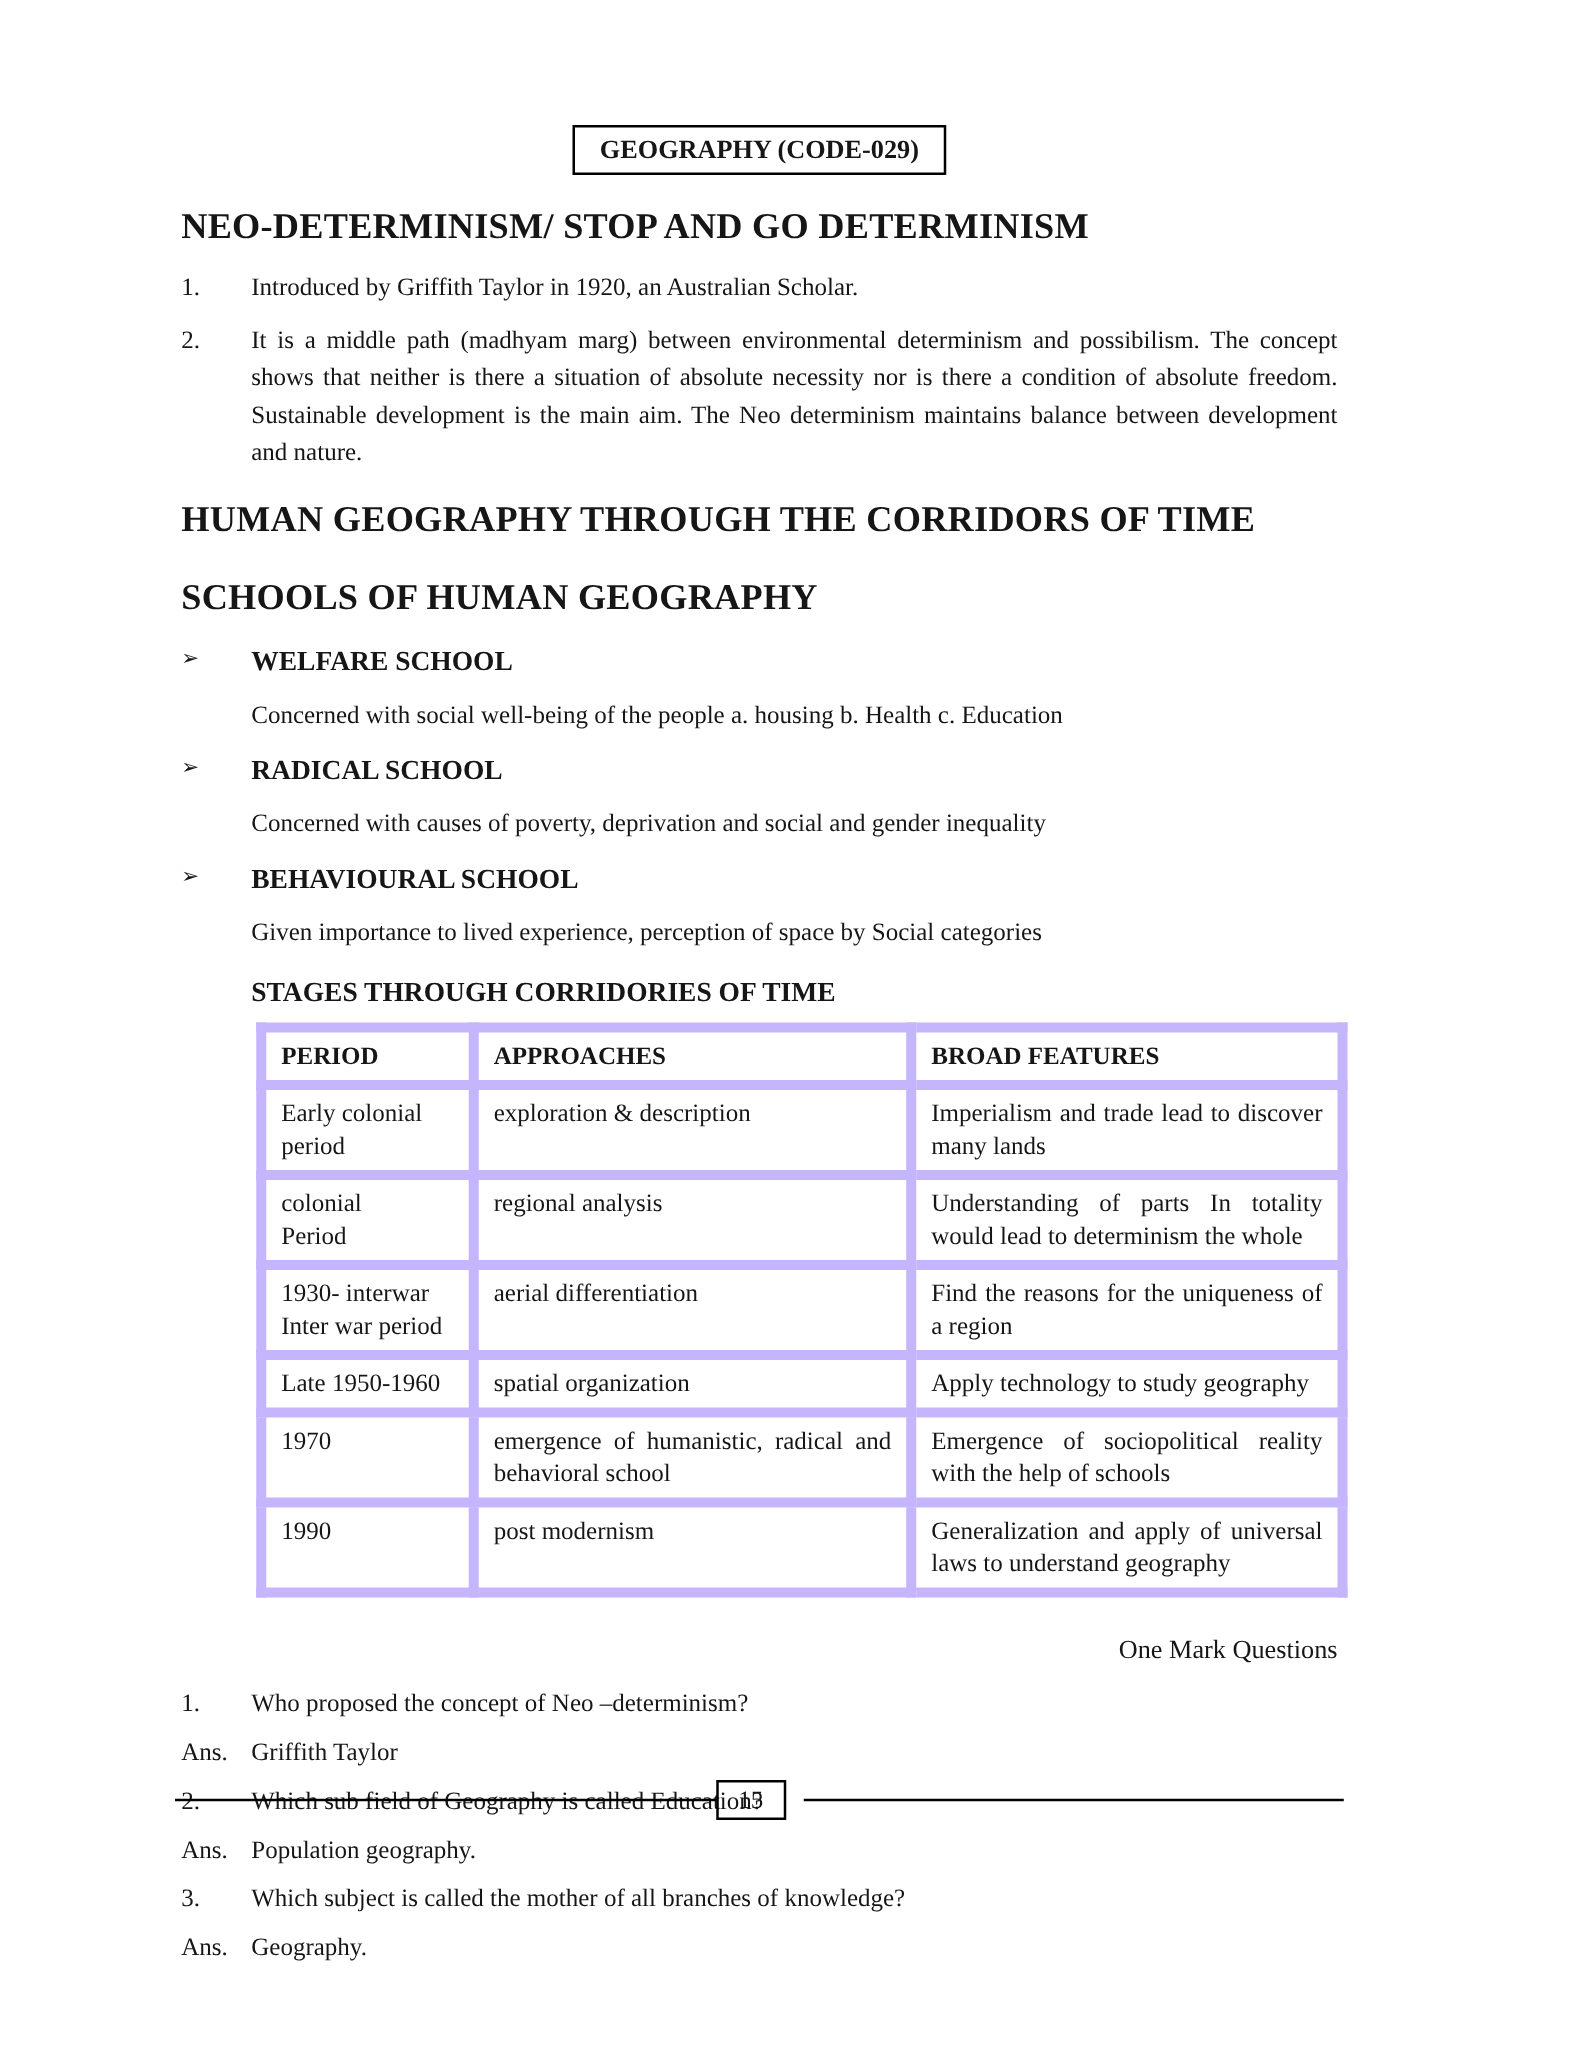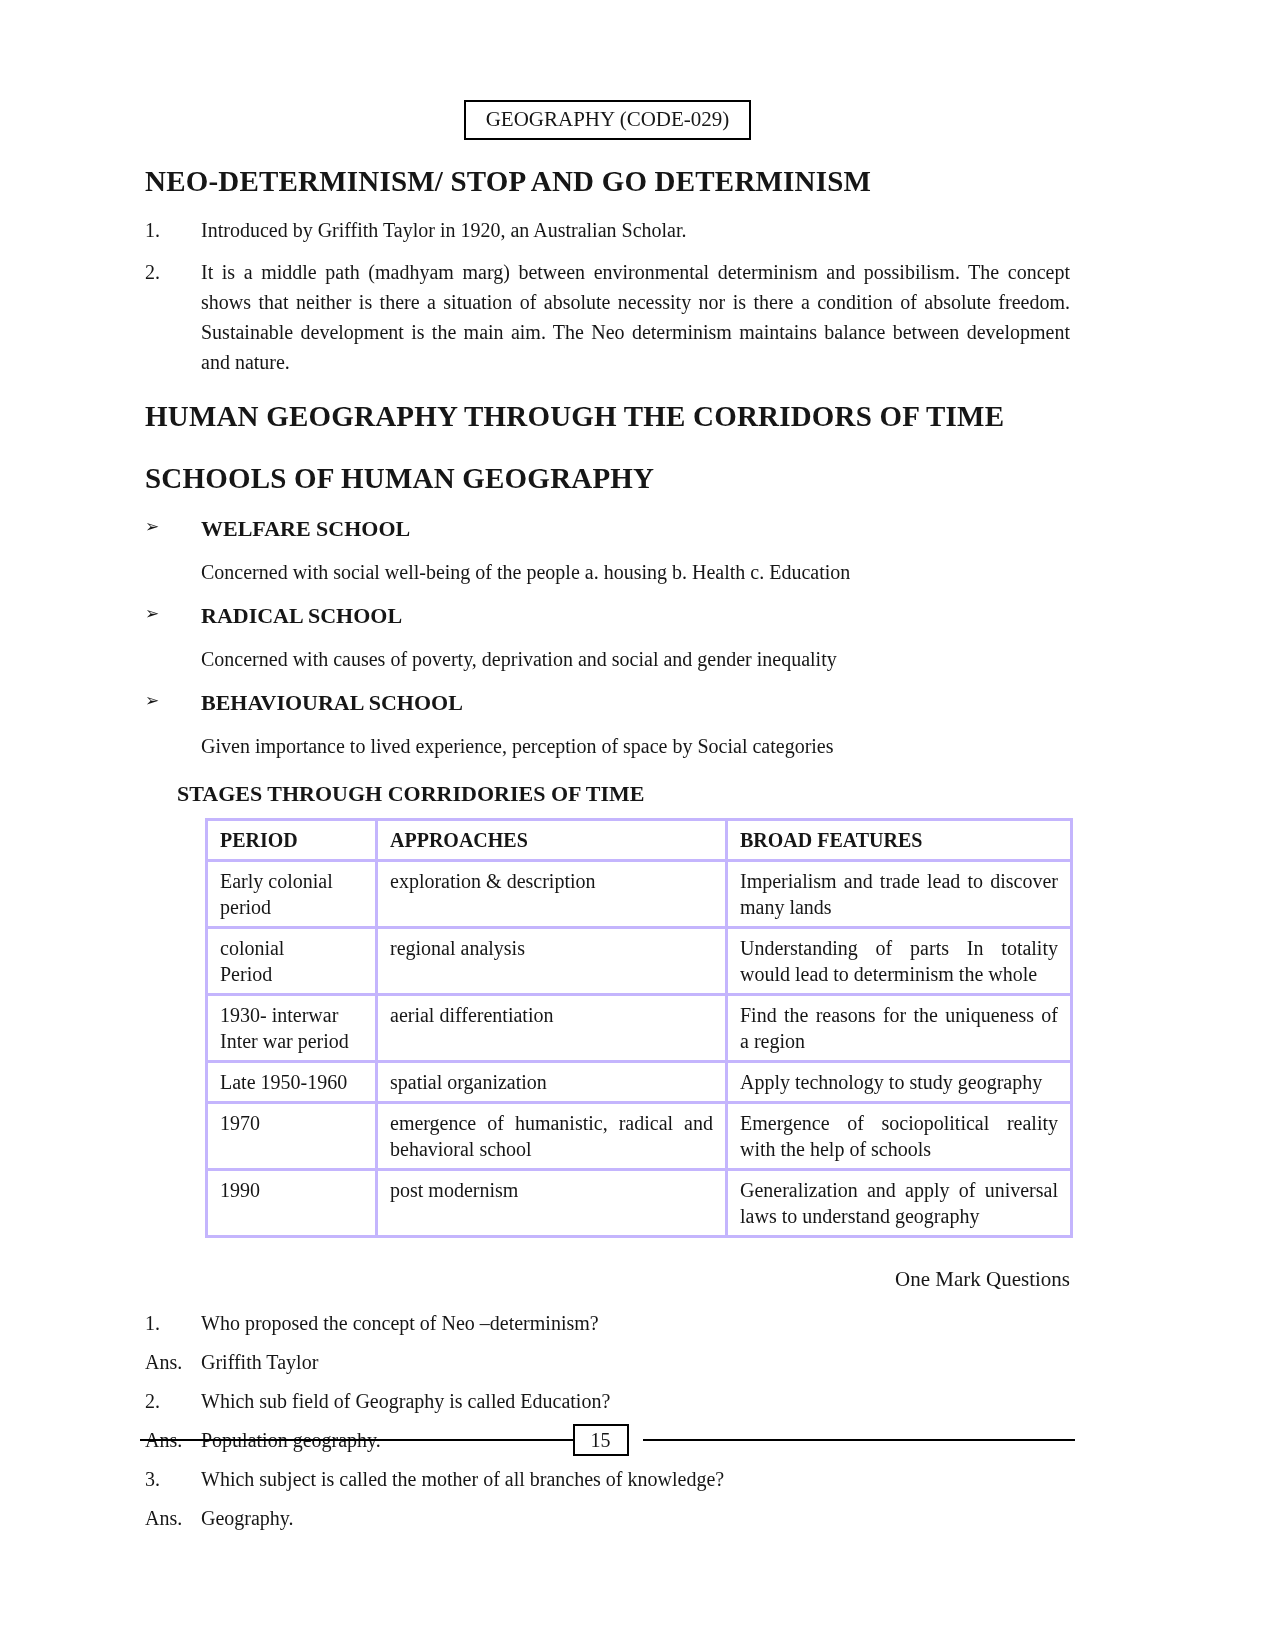--- a/index.html
+++ b/index.html
@@ -28,7 +28,7 @@
     display: inline-block;
     border: 2px solid #000;
     padding: 2px 20px;
-    font-weight: normal;
+    font-weight: bold;
     font-size: 21px;
   }
   .h-main {

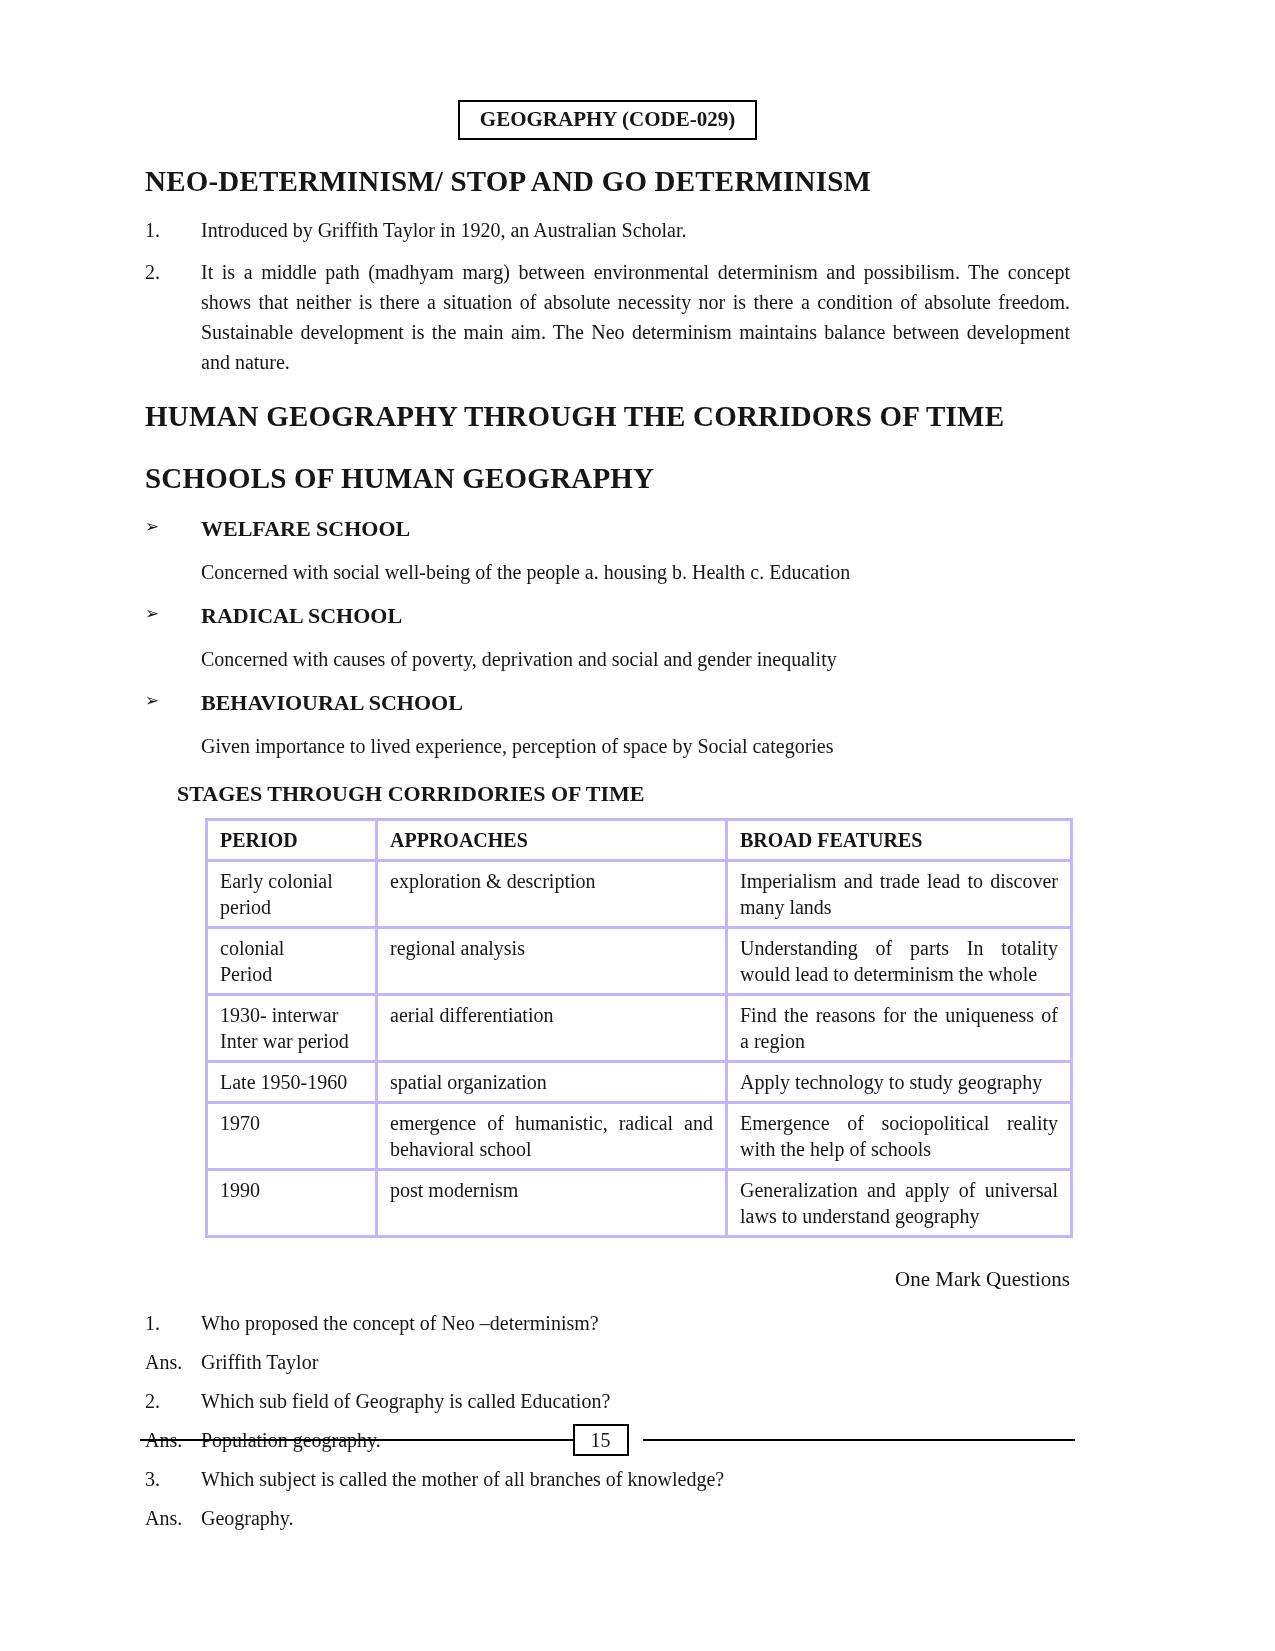--- a/index.html
+++ b/index.html
@@ -65,7 +65,7 @@
   .stages-heading {
     font-size: 22px;
     font-weight: bold;
-    margin: 16px 0 8px 32px;
+    margin: 16px 0 8px 56px;
   }
   table.stages {
     border-collapse: collapse;

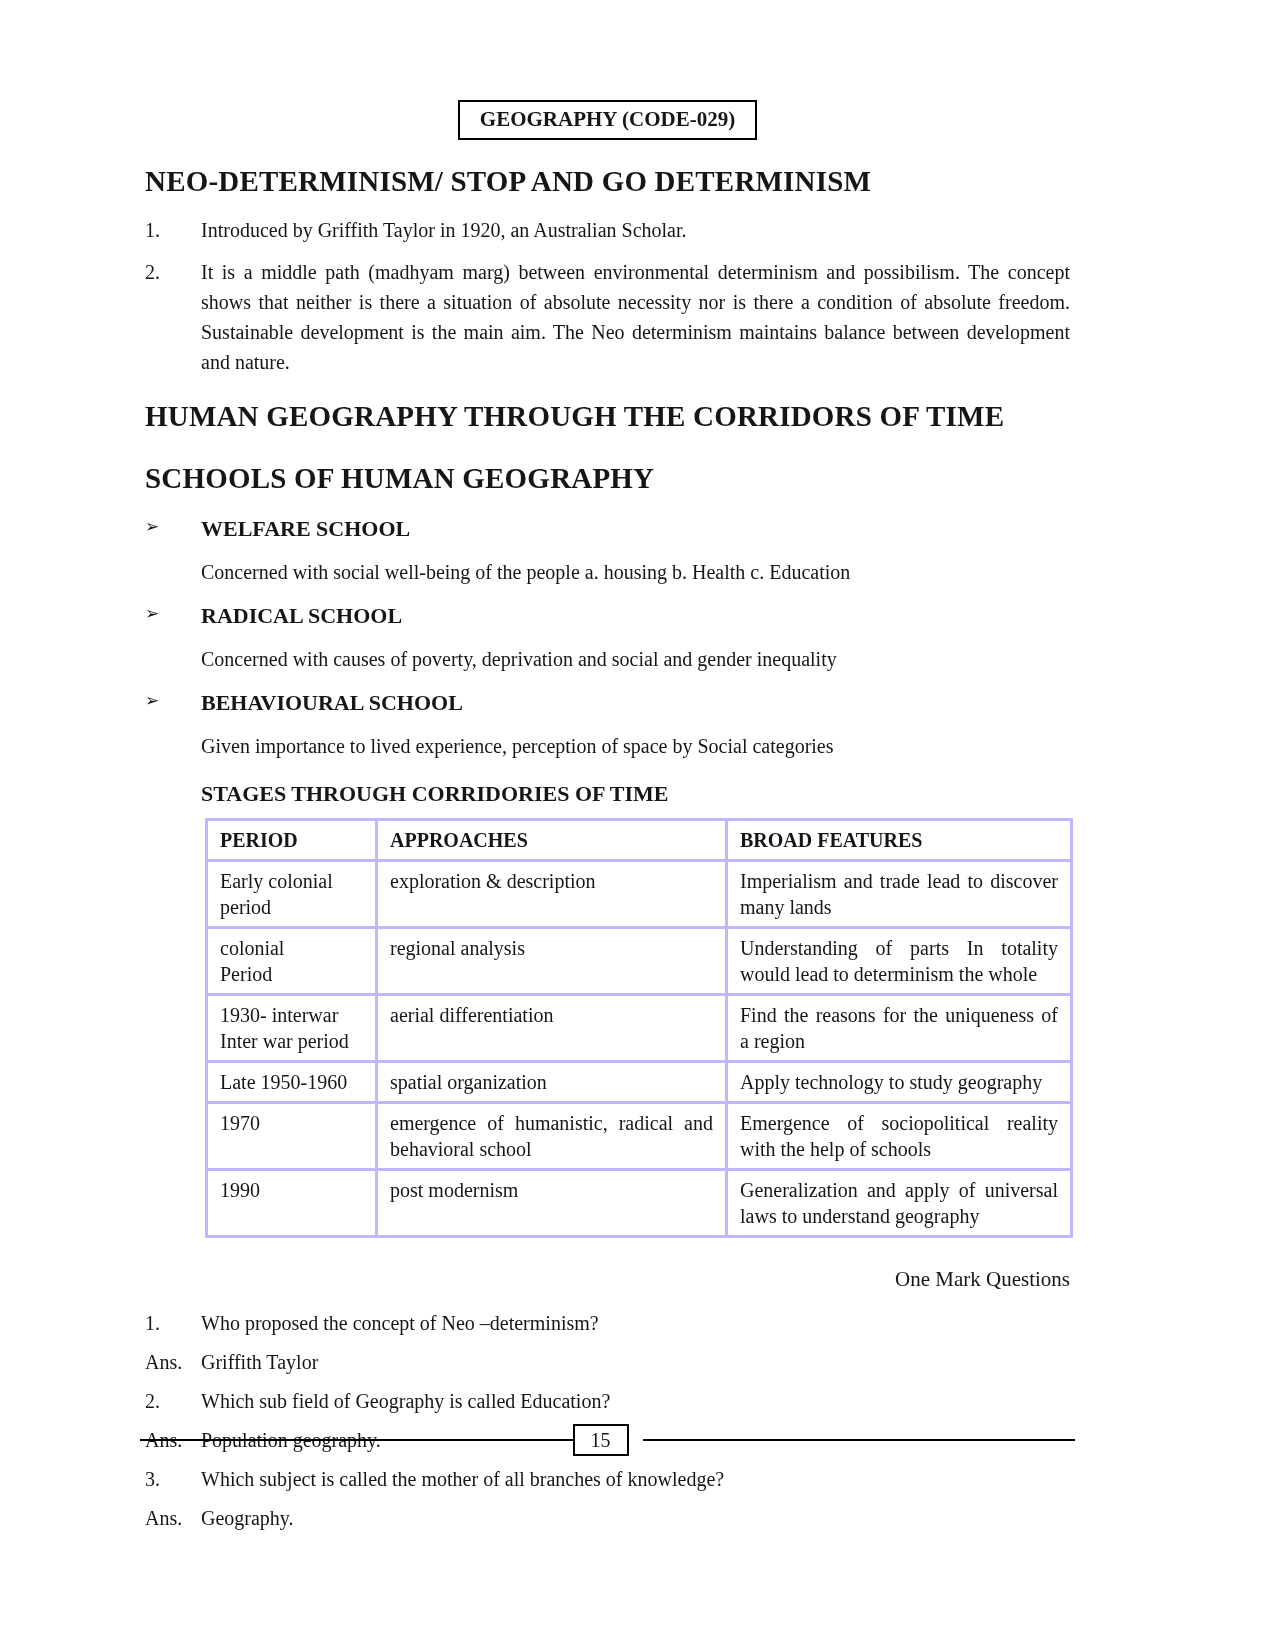--- a/index.html
+++ b/index.html
@@ -75,7 +75,7 @@
     table-layout: fixed;
   }
   table.stages th, table.stages td {
-    border: 3px solid #c4b5fd;
+    border: 8px solid #c4b5fd;
     padding: 6px 12px;
     vertical-align: top;
     line-height: 1.3;

